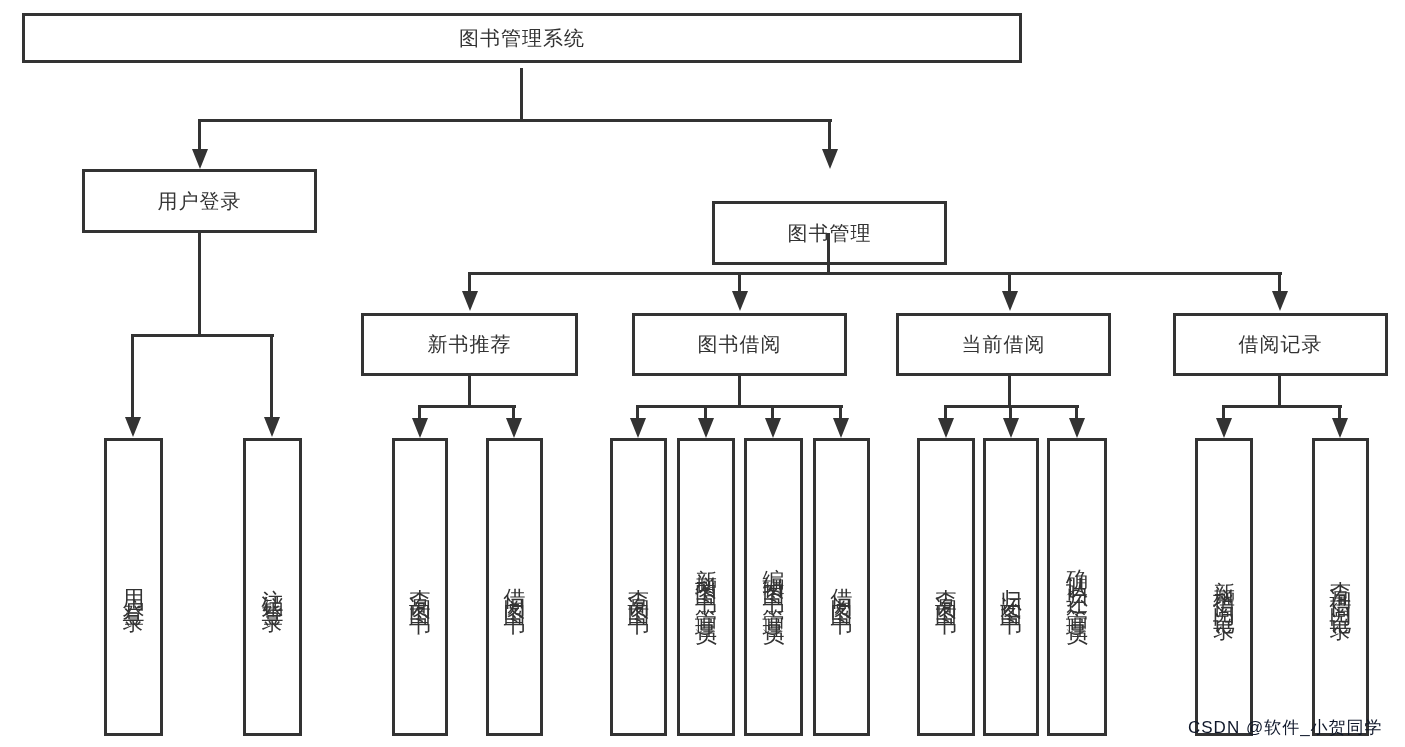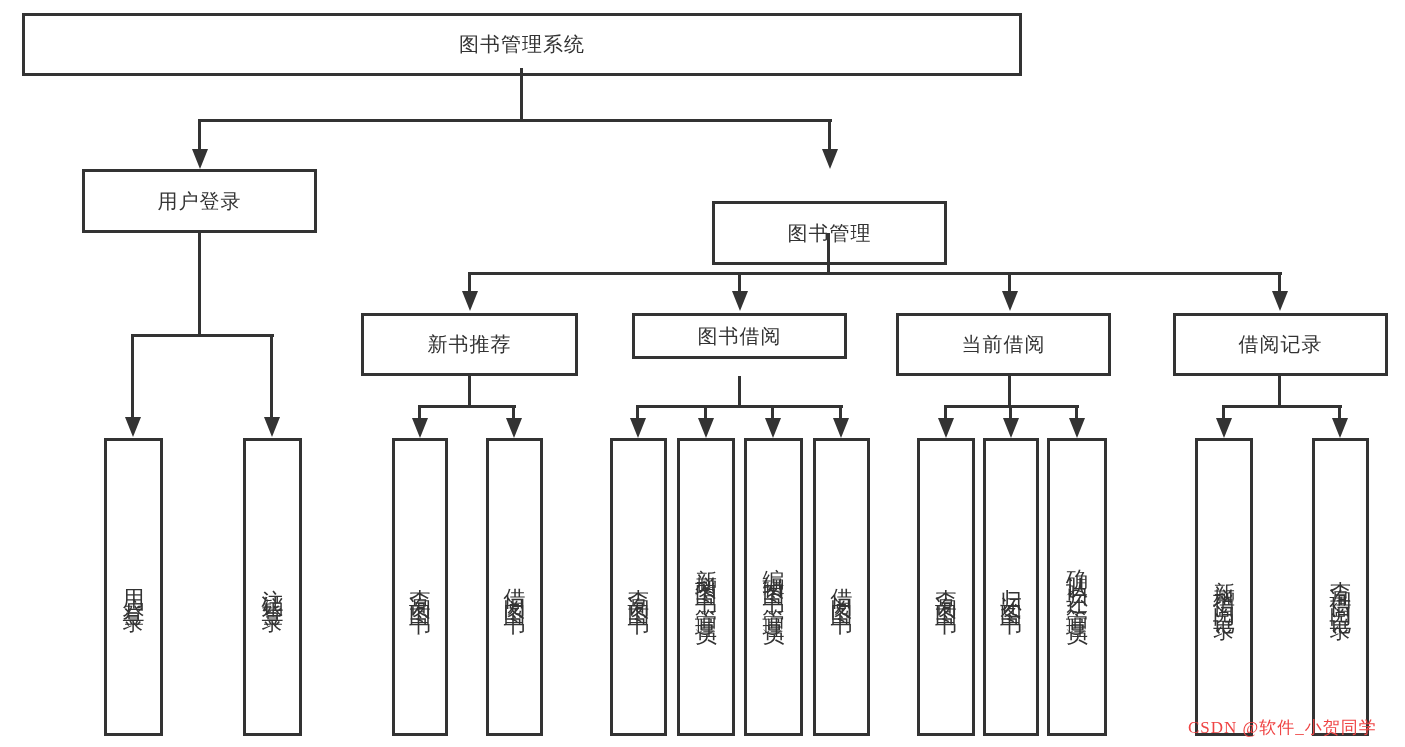--- a/index.html
+++ b/index.html
@@ -60,7 +60,7 @@
 
 <div class="canvas">
 
-  <div class="node" style="left:22px;top:13px;width:1000px;height:63px;">图书管理系统</div>
+  <div class="node" style="left:22px;top:13px;width:1000px;height:50px;">图书管理系统</div>
 
   <div class="vl" style="left:520px;top:68px;height:54px;"></div>
   <div class="hl" style="left:198px;top:119px;width:634px;"></div>

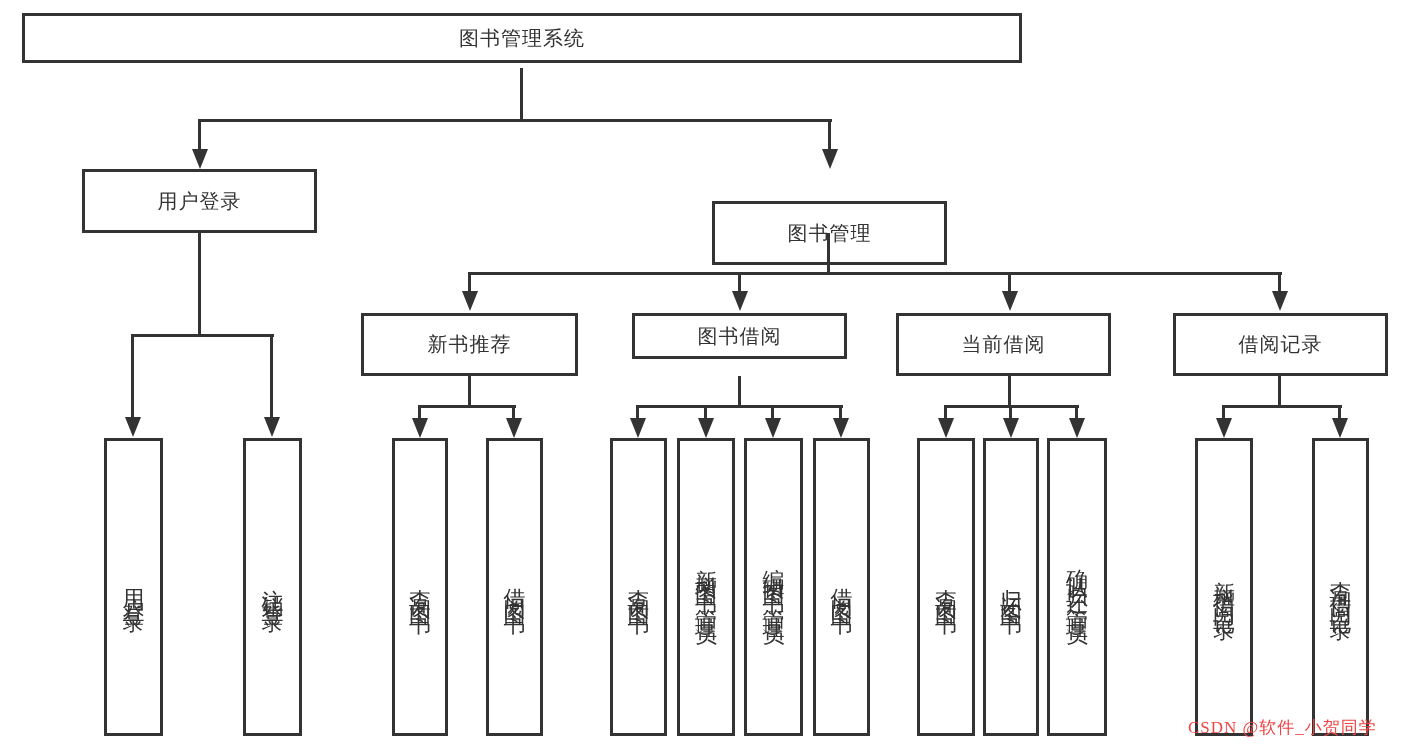--- a/index.html
+++ b/index.html
@@ -91,7 +91,7 @@
   <div class="ar" style="left:1272px;top:291px;"></div>
 
   <div class="node" style="left:361px;top:313px;width:217px;height:63px;">新书推荐</div>
-  <div class="node" style="left:632px;top:313px;width:215px;height:46px;">图书借阅</div>
+  <div class="node" style="left:632px;top:313px;width:215px;height:63px;">图书借阅</div>
   <div class="node" style="left:896px;top:313px;width:215px;height:63px;">当前借阅</div>
   <div class="node" style="left:1173px;top:313px;width:215px;height:63px;">借阅记录</div>
 

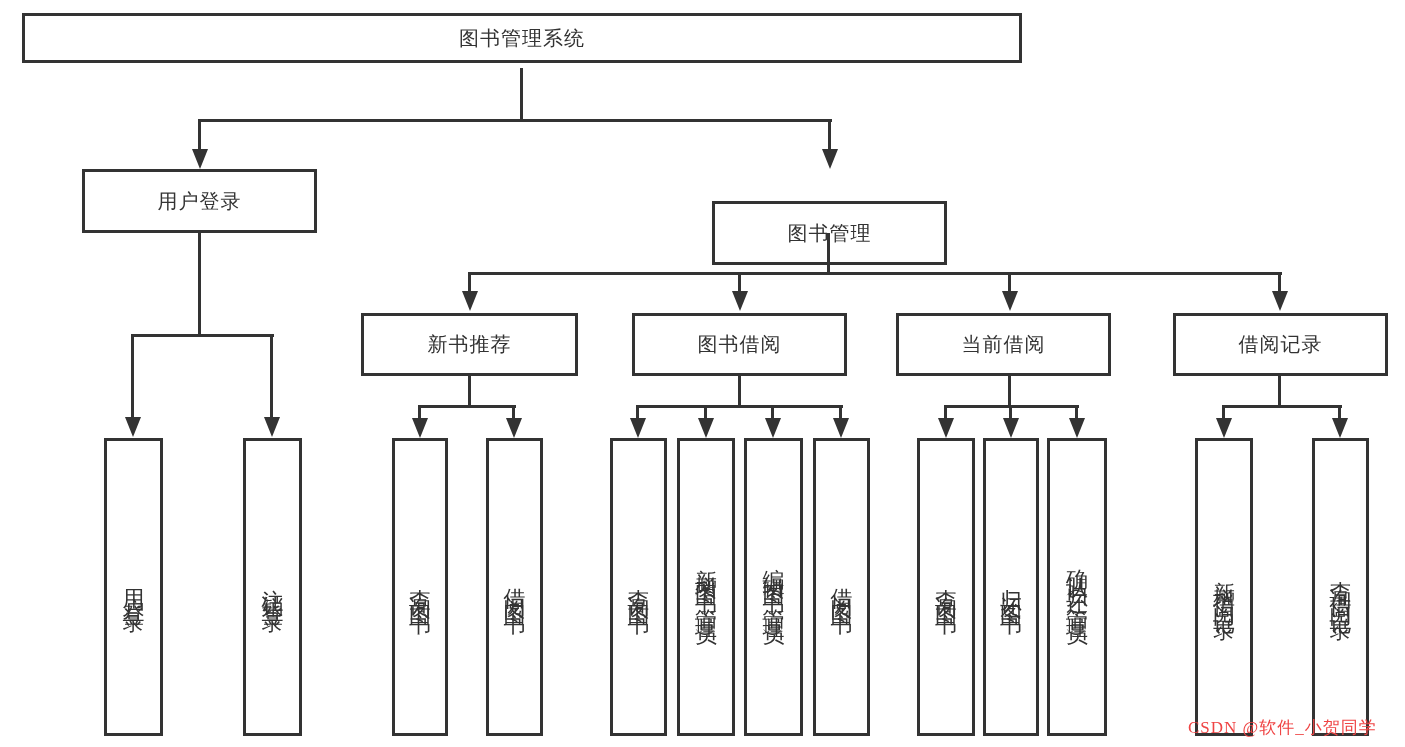--- a/index.html
+++ b/index.html
@@ -48,11 +48,10 @@
     position:absolute;
     left:1188px;top:716px;
     font-size:17px;
-    color:#ef4444;
+    color:#0f172a;
     letter-spacing:1px;
     z-index:5;
     white-space:nowrap;
-    font-family:Liberation Serif, serif;
   }
 </style>
 </head>

